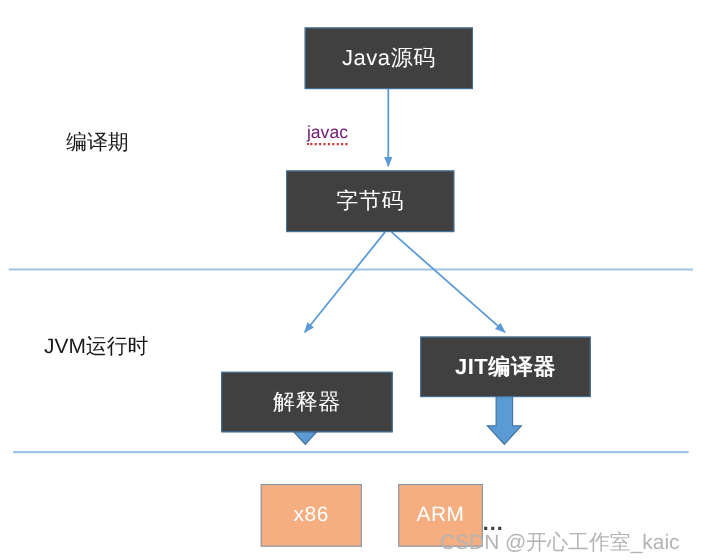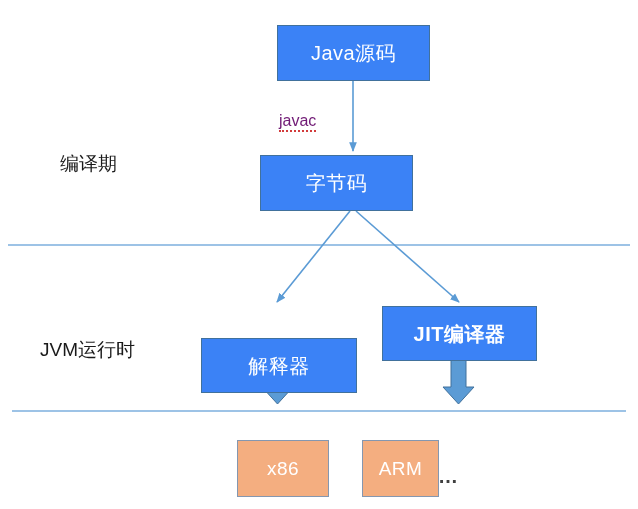--- a/index.html
+++ b/index.html
@@ -36,7 +36,7 @@
     line-height: 1;
   }
   .node.blue {
-    background: #3b82f6;
+    background: #404040;
     border: 1px solid #41719C;
     font-size: 20px;
   }

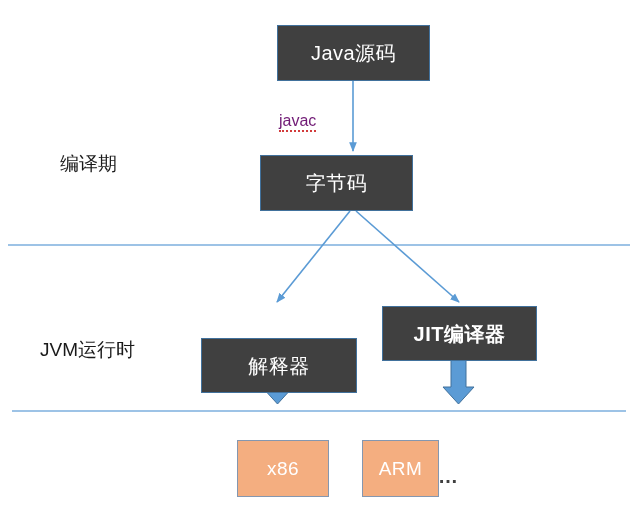--- a/index.html
+++ b/index.html
@@ -51,7 +51,6 @@
     font-size: 19px;
     white-space: nowrap;
     line-height: 1;
-    margin-top: 34px;
   }
   .edge-label {
     position: absolute;

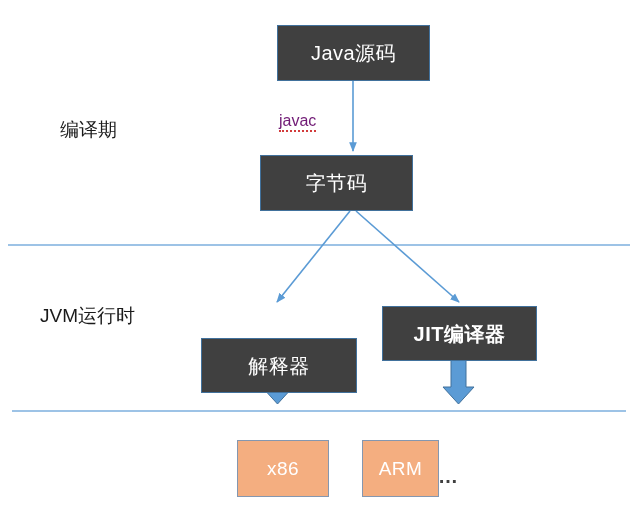--- a/index.html
+++ b/index.html
@@ -128,6 +128,7 @@
 
   <div class="ellipsis" style="left:438px; top:466px;">…</div>
 
+  <div class="watermark" style="left:400px; top:484px;">CSDN @开心工作室_kaic</div>
 
 </div>
 

